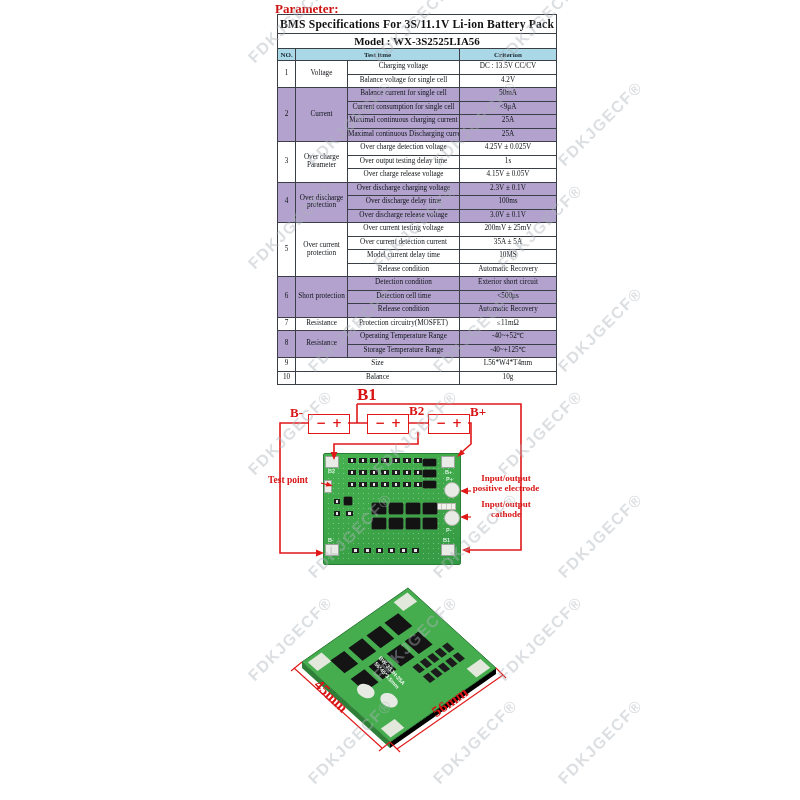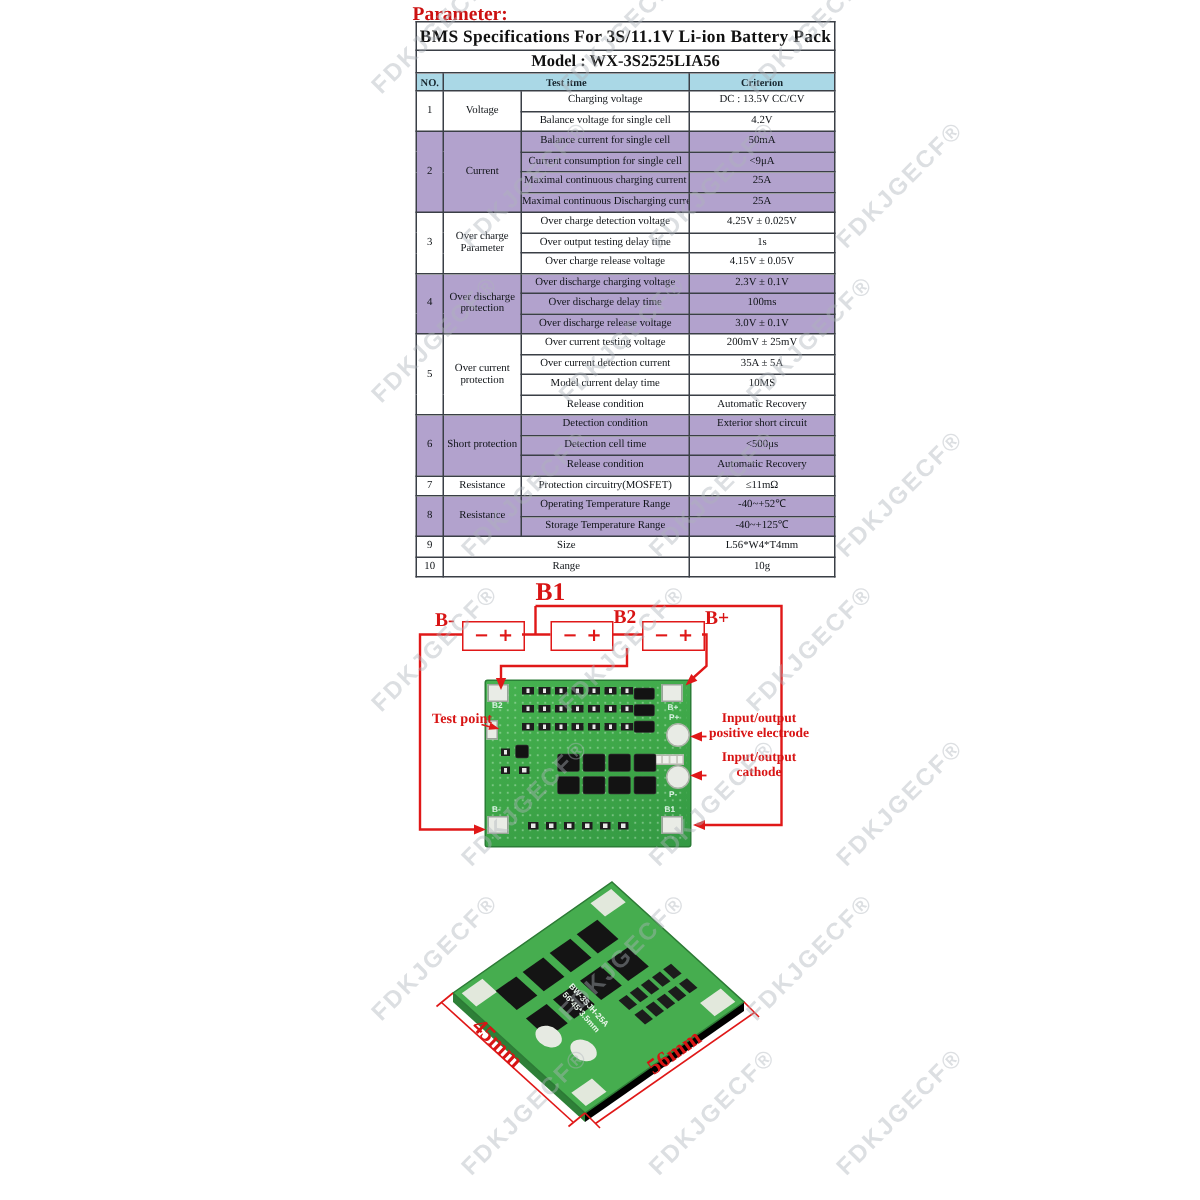--- a/index.html
+++ b/index.html
@@ -194,7 +194,7 @@
         </tr>
         <tr>
           <td class="no-cell" rowspan="1">10</td>
-          <td class="item-cell" colspan="2">Range</td>
+          <td class="item-cell" colspan="2">Balance</td>
           <td class="val-cell">10g</td>
         </tr>
       </tbody>

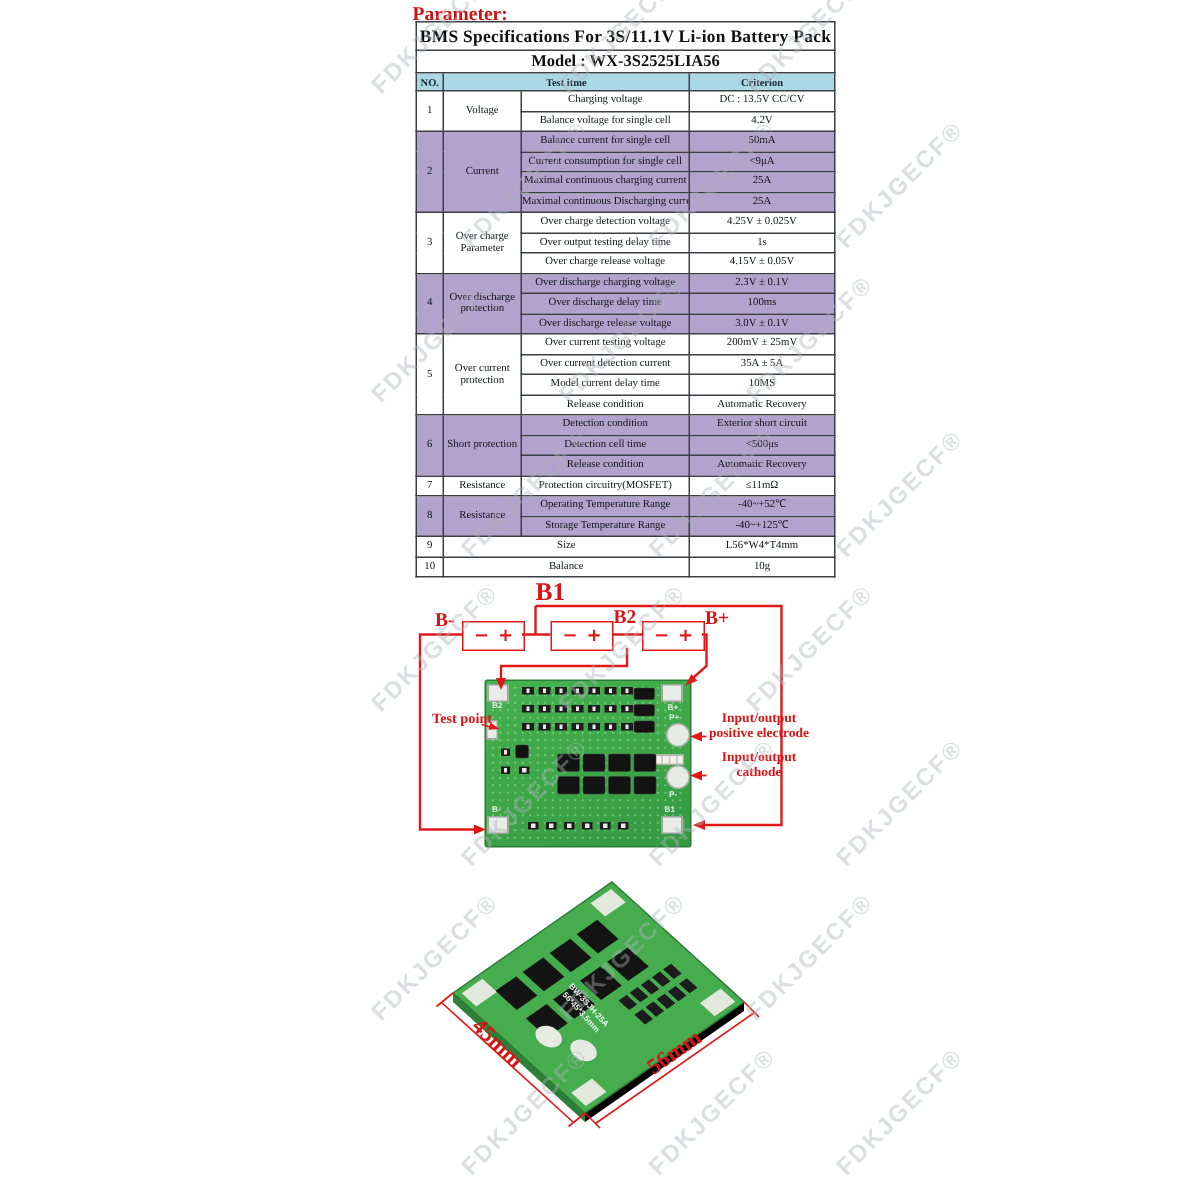--- a/index.html
+++ b/index.html
@@ -218,7 +218,7 @@
     <span class="pos">+</span>
   </div>
 
-  <div class="redlbl" style="left:288px;top:475px;font-size:9.5px;">Test point</div>
+  <div class="redlbl" style="left:268px;top:475px;font-size:9.5px;">Test point</div>
   <div class="redlbl" style="left:471px;top:474px;width:70px;font-size:9px;text-align:center;">Input/output positive electrode</div>
   <div class="redlbl" style="left:471px;top:500px;width:70px;font-size:9px;text-align:center;">Input/output cathode</div>
 

